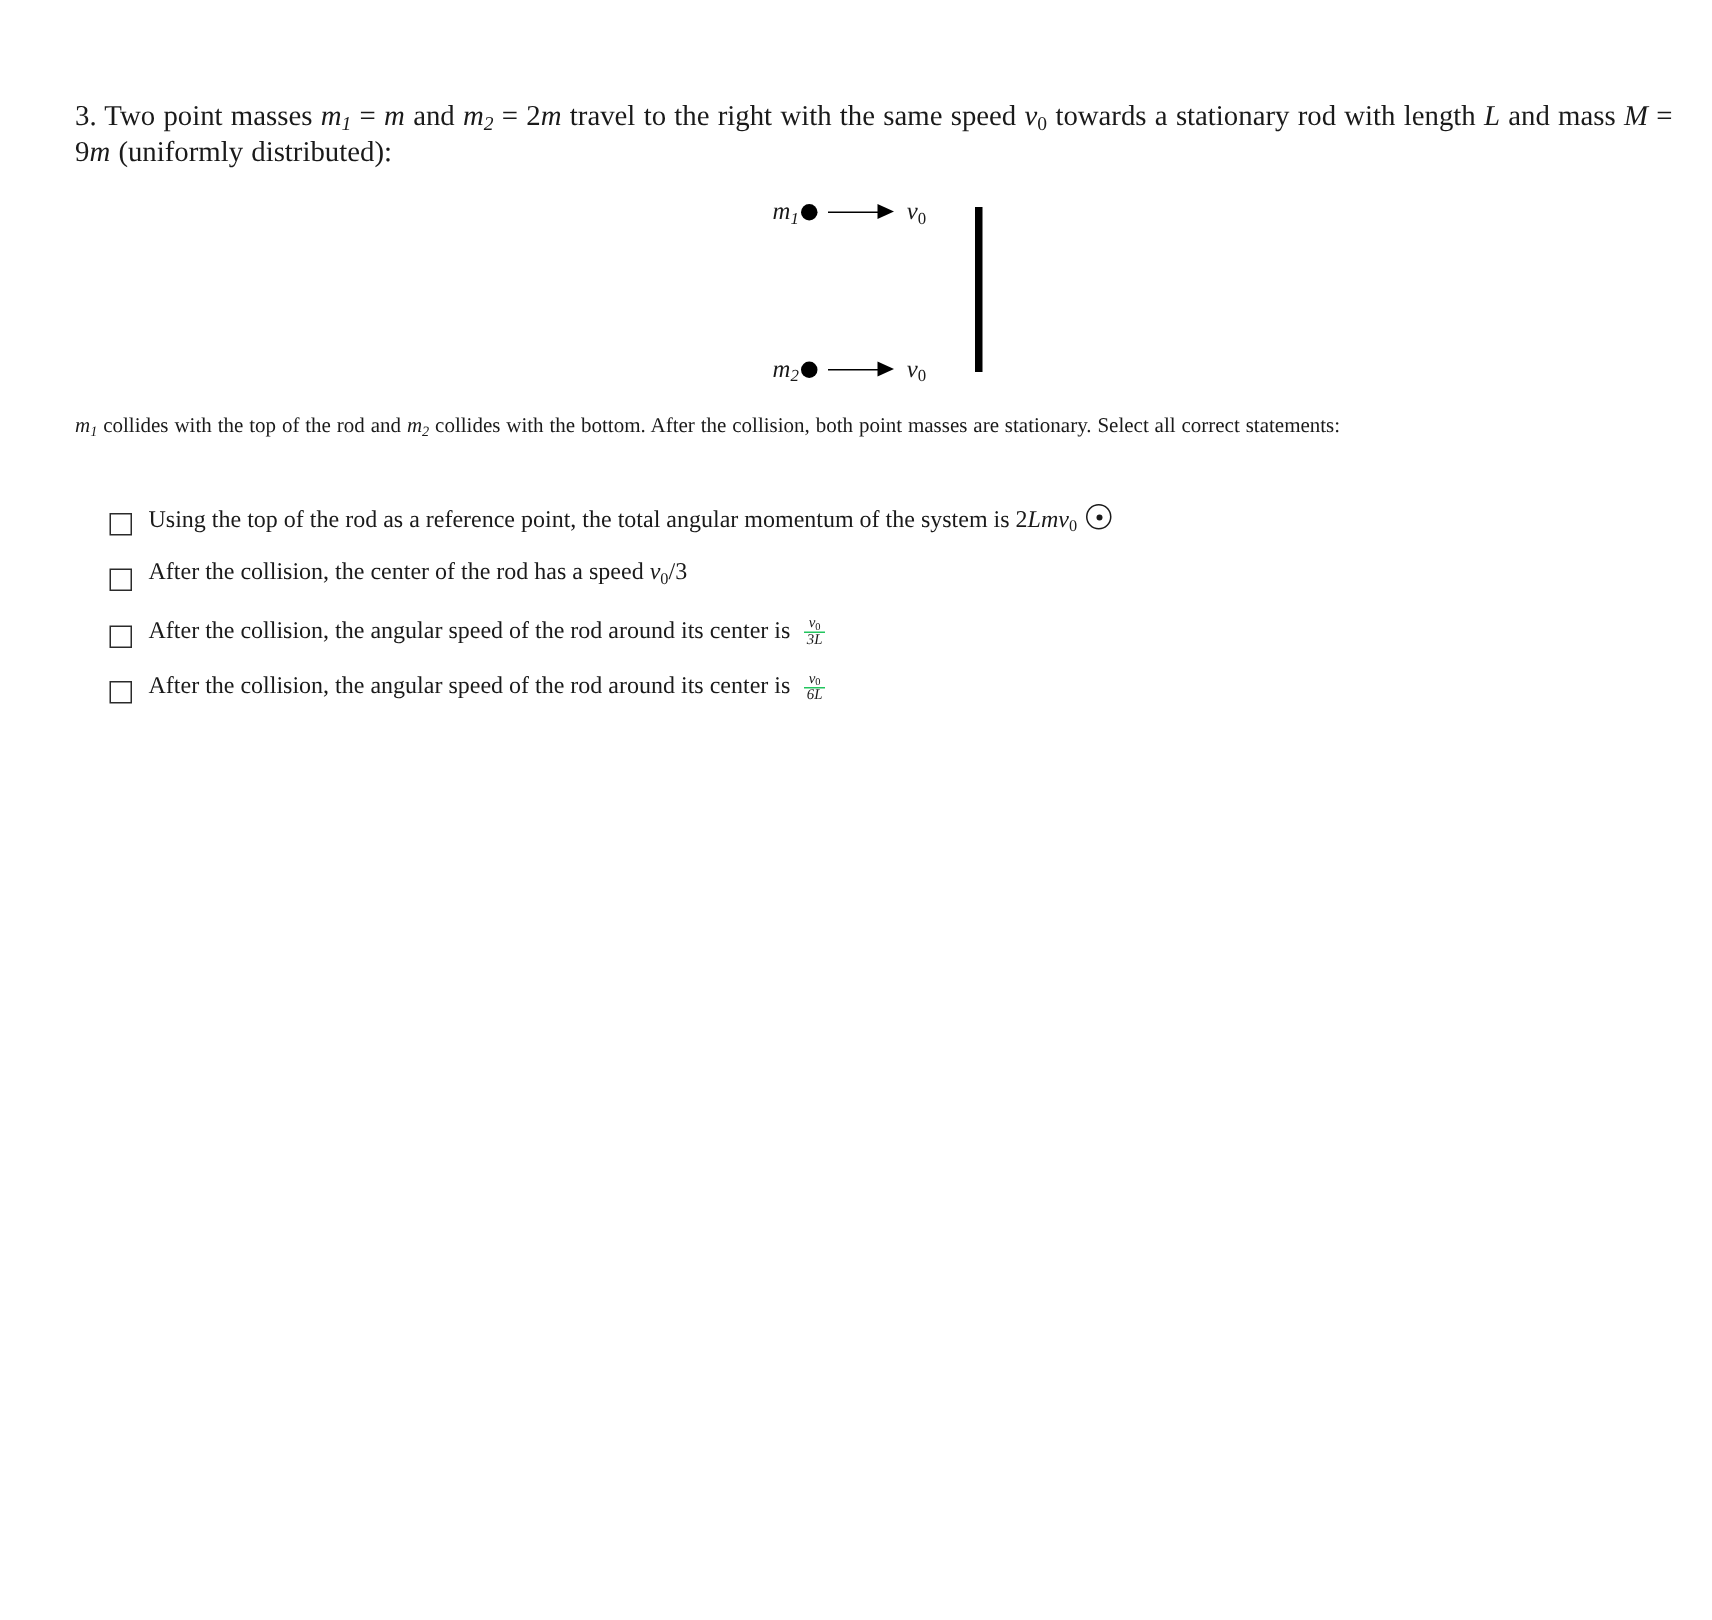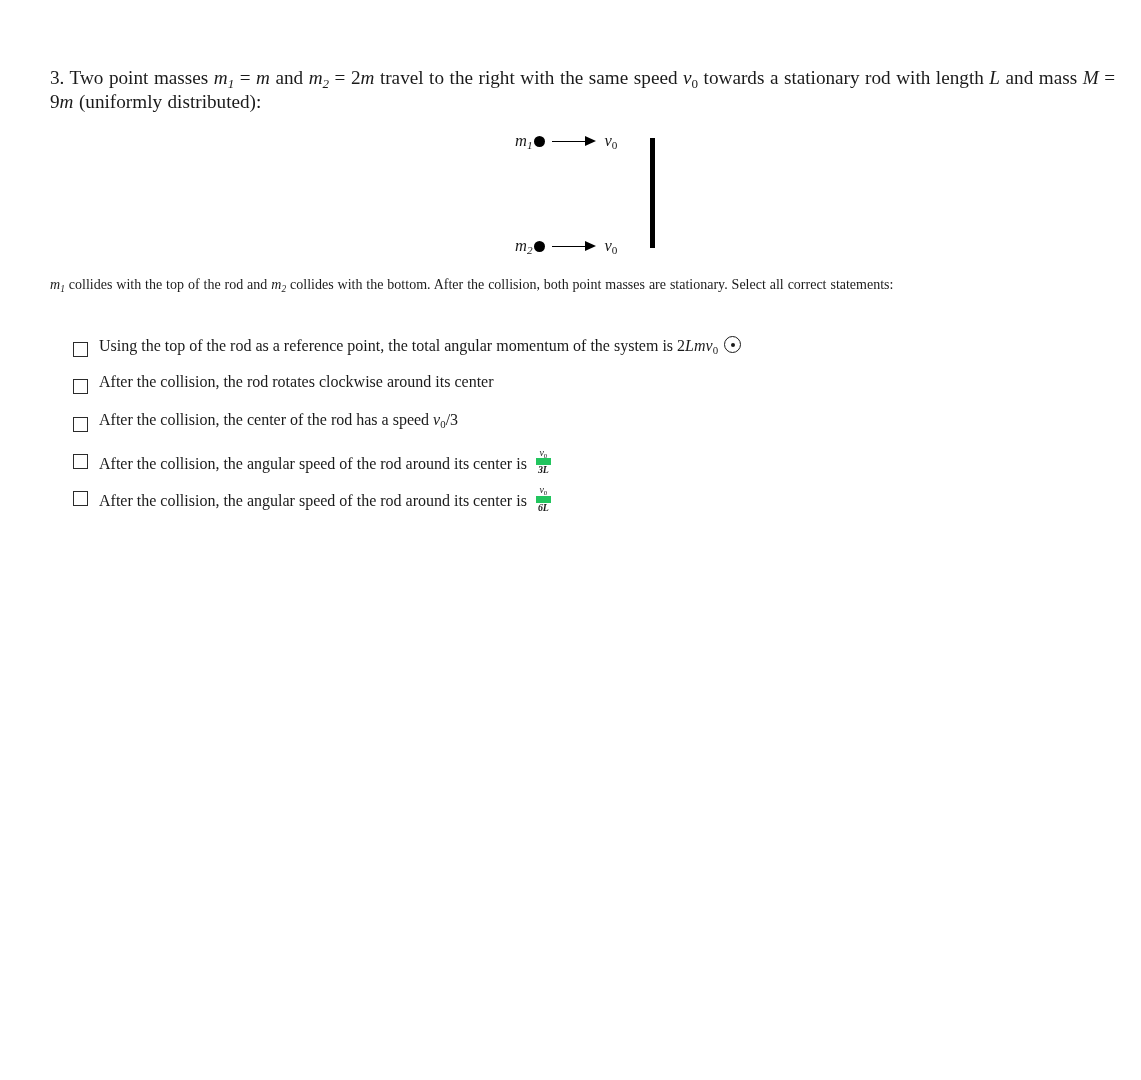--- a/index.html
+++ b/index.html
@@ -235,10 +235,6 @@
       <span class="option-text"><span>Using the top of the rod as a reference point, the total angular momentum of the system is </span><span class="mn">2</span><span class="mi">L</span><span class="mi">m</span><span class="mi">v</span><sub class="mn">0</sub><span class="odot"></span></span>
     </div>
 
-    <div class="option">
-      <span class="checkbox"></span>
-      <span class="option-text">After the collision, the rod rotates clockwise around its center</span>
-    </div>
 
     <div class="option">
       <span class="checkbox"></span>

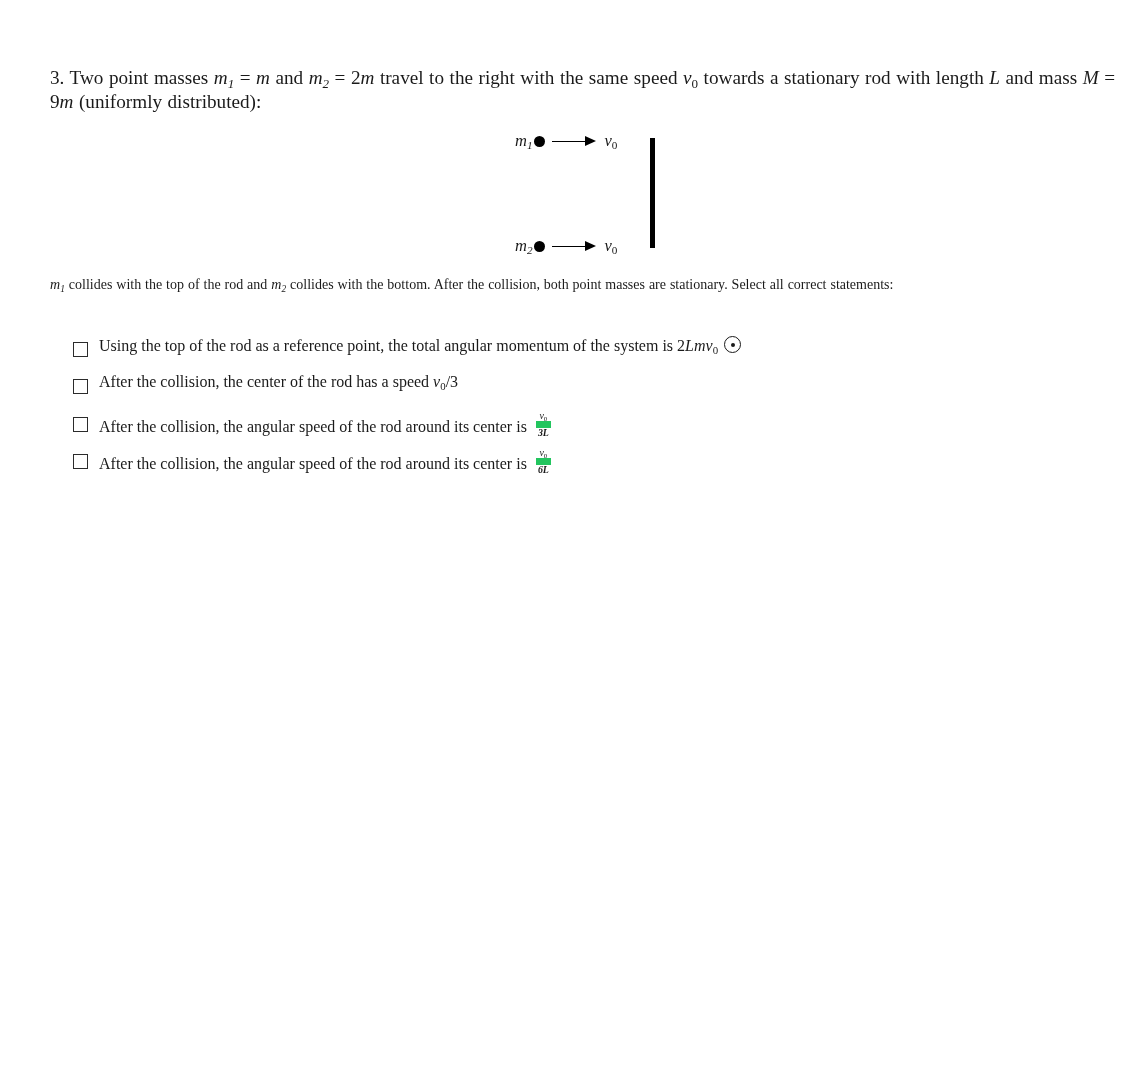--- a/index.html
+++ b/index.html
@@ -191,7 +191,7 @@
     margin-right: 1px;
   }
   .frac .num { display: block; padding: 0 2px; }
-  .frac .den { display: block; padding: 0 2px; border-top: 7px solid #22c55e; font-weight: bold; }
+  .frac .den { display: block; padding: 0 2px; border-top: 1px solid #22c55e; }
   .frac sub { font-size: 0.7em; vertical-align: -0.25em; }
 </style>
 </head>

